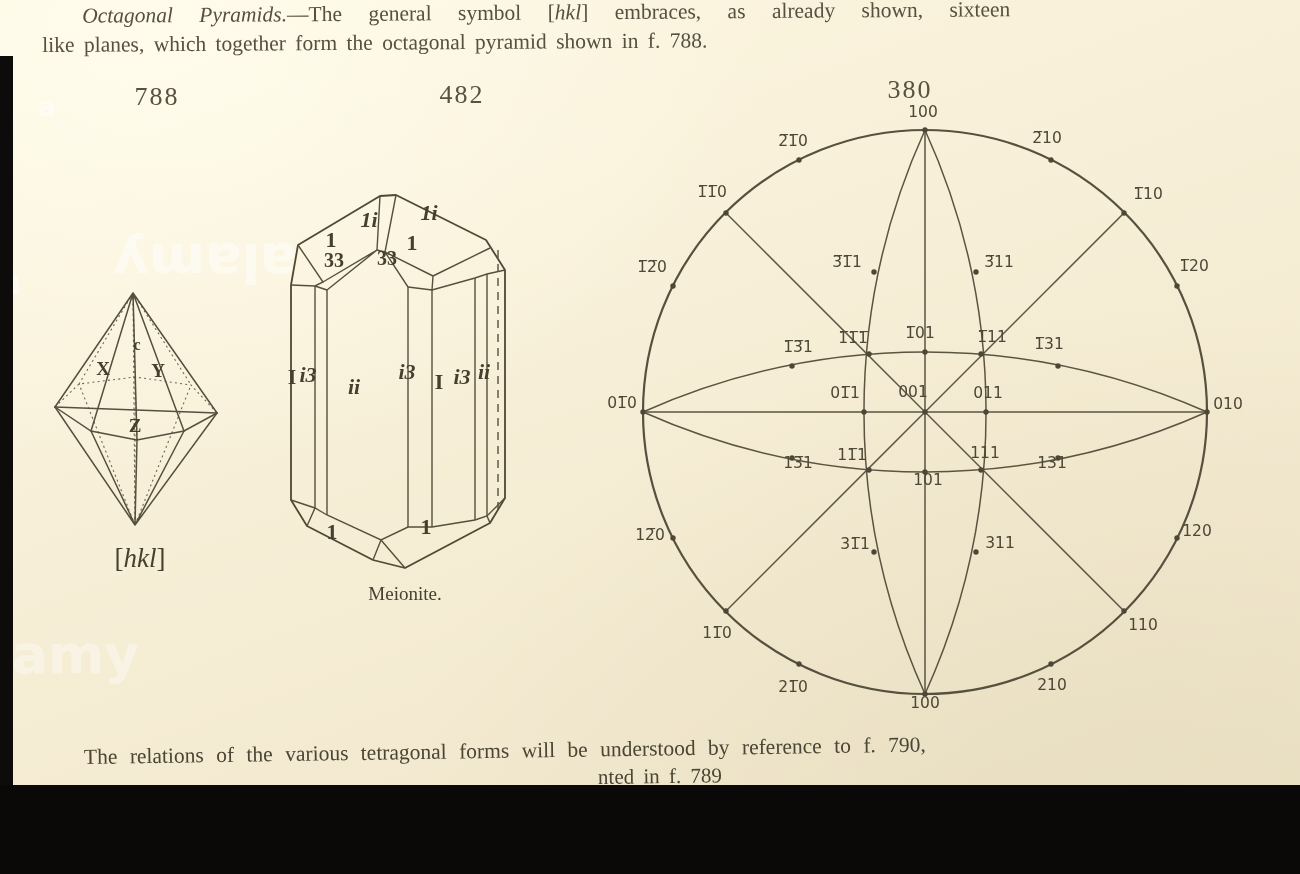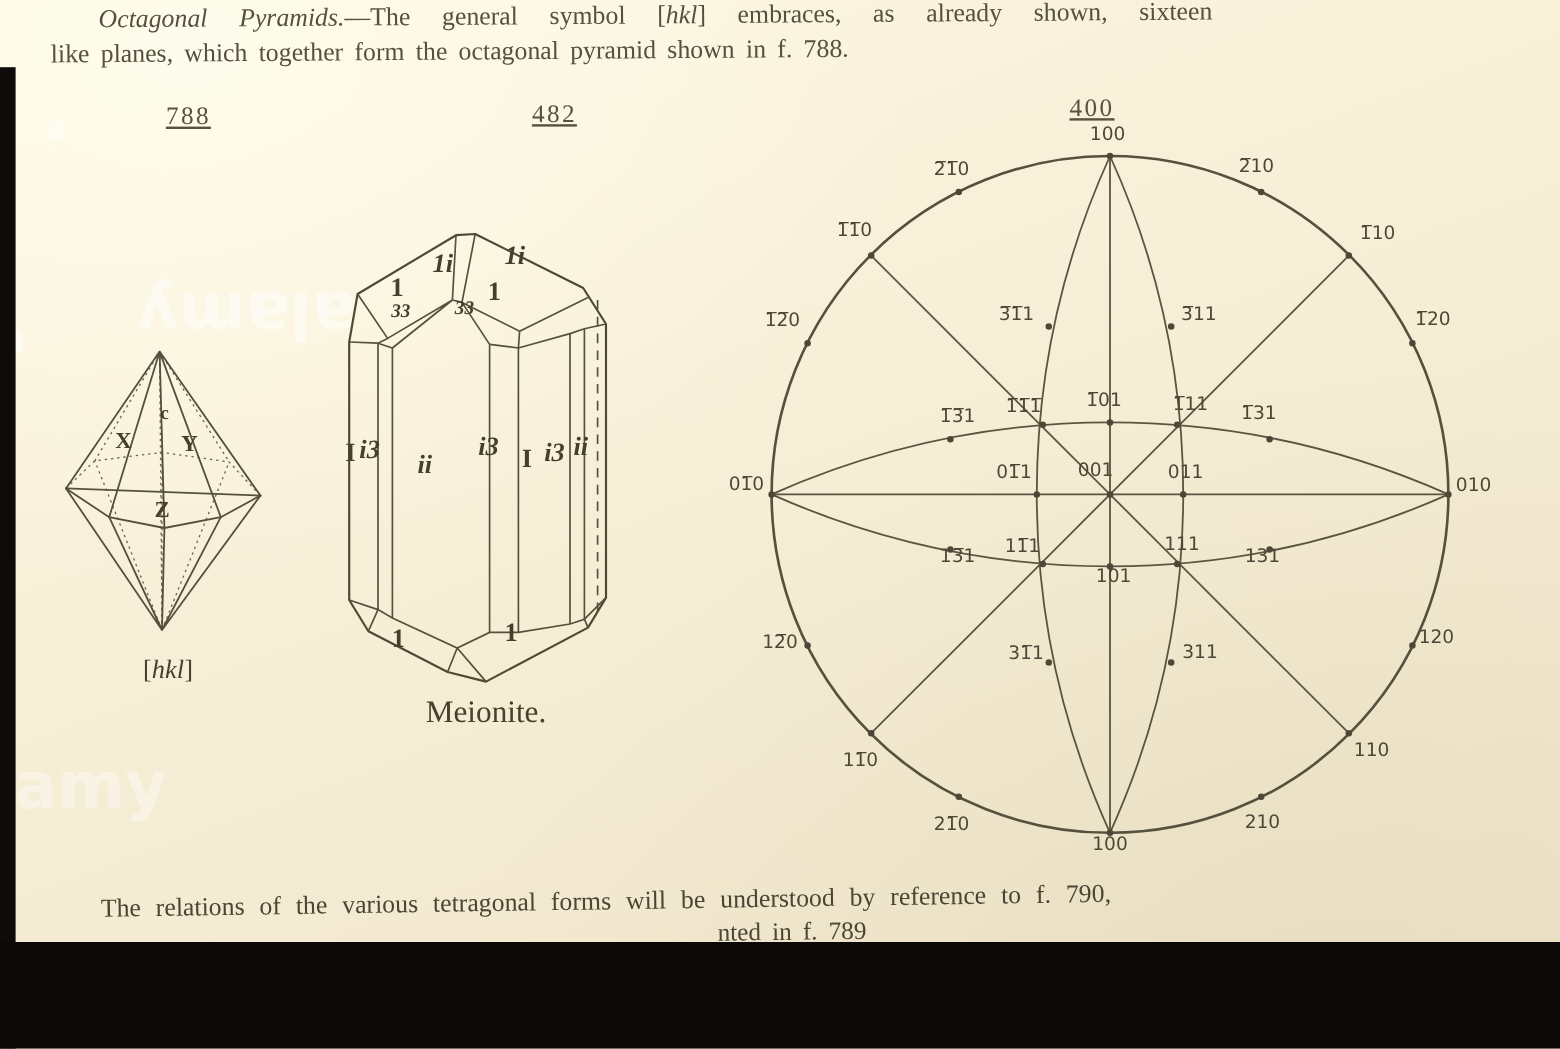--- a/index.html
+++ b/index.html
@@ -15,7 +15,7 @@
   .tl1{text-indent:40px;word-spacing:21px;white-space:nowrap;}
   .tl2{word-spacing:4px;white-space:nowrap;}
   .it{font-style:italic;}
-  .fig-num{position:absolute;transform:translate(-50%,-50%);font-size:21px;letter-spacing:2px;color:#575240;text-decoration:underline;}
+  .fig-num{position:absolute;transform:translate(-50%,-50%);font-size:26px;letter-spacing:2px;color:#575240;}
   .caption{position:absolute;transform:translate(-50%,-50%);font-size:22px;color:#46412f;white-space:nowrap;}
   .bottom-para{position:absolute;left:84px;top:745px;width:1100px;font-size:21.5px;color:#4a4534;
     word-spacing:7px;white-space:nowrap;transform:rotate(-0.85deg);transform-origin:left center;}

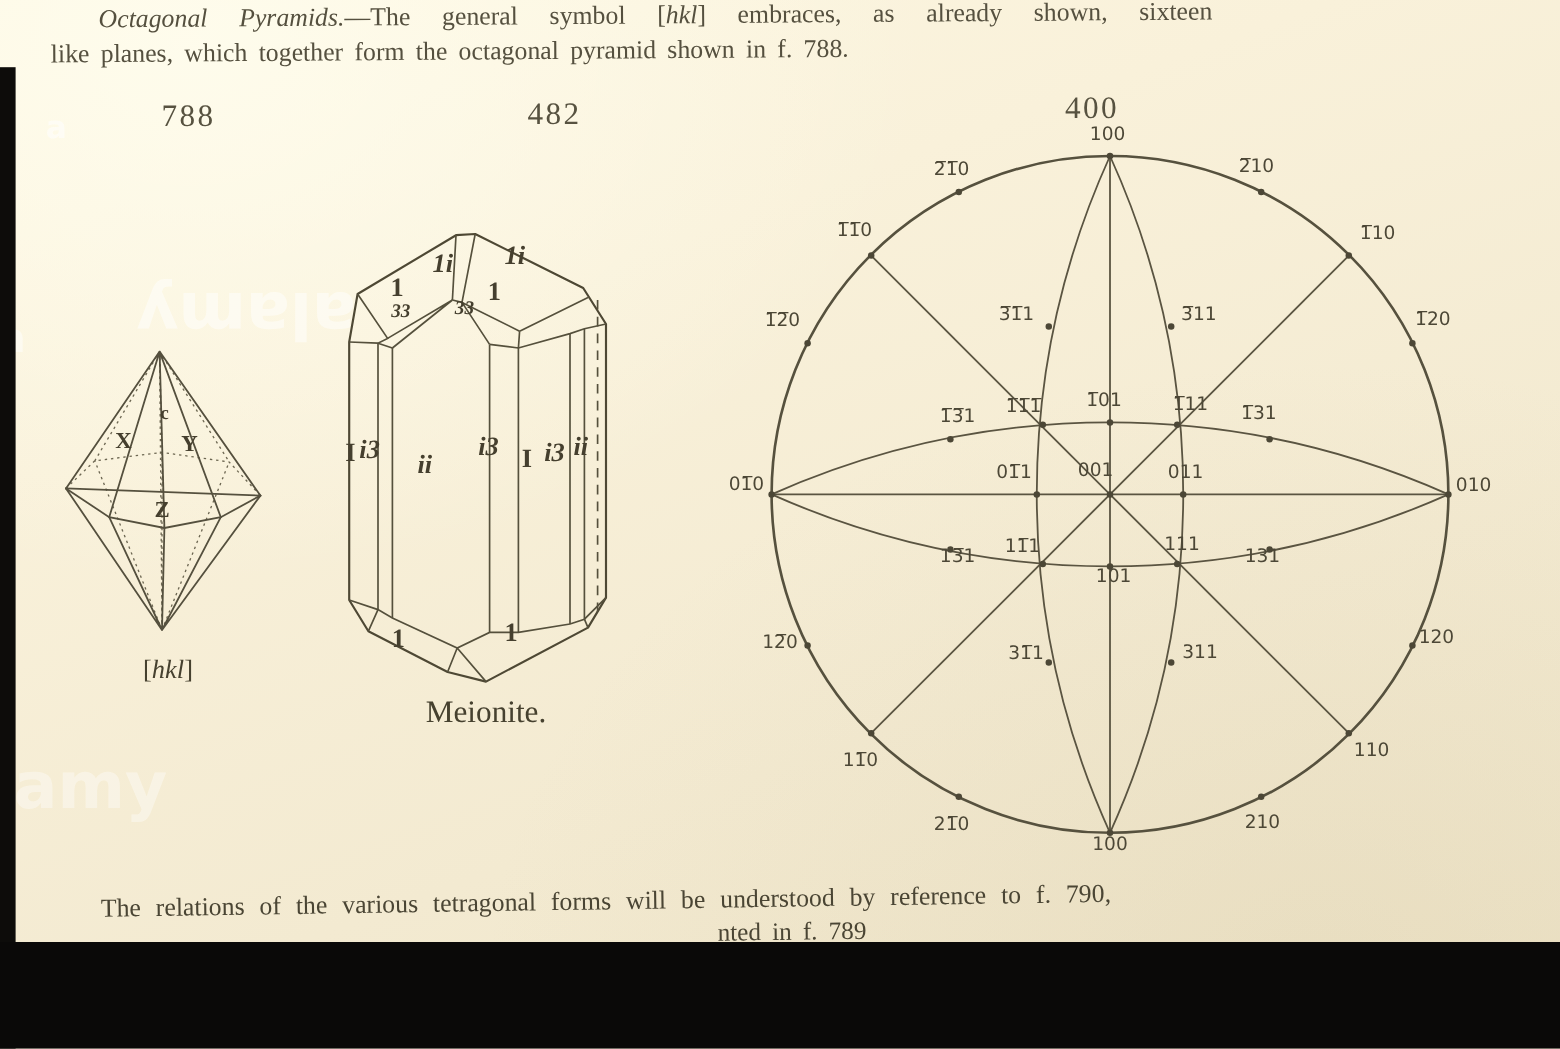--- a/index.html
+++ b/index.html
@@ -60,7 +60,7 @@
 
   <div class="fig-num" style="left:157px;top:97px">788</div>
   <div class="fig-num" style="left:462px;top:95px">482</div>
-  <div class="fig-num" style="left:910px;top:90px">400</div>
+  <div class="fig-num" style="left:910px;top:90px">380</div>
 
   <svg id="fig788" class="figsvg" style="left:45px;top:283px" width="180" height="290" viewBox="0 0 180 290">
 

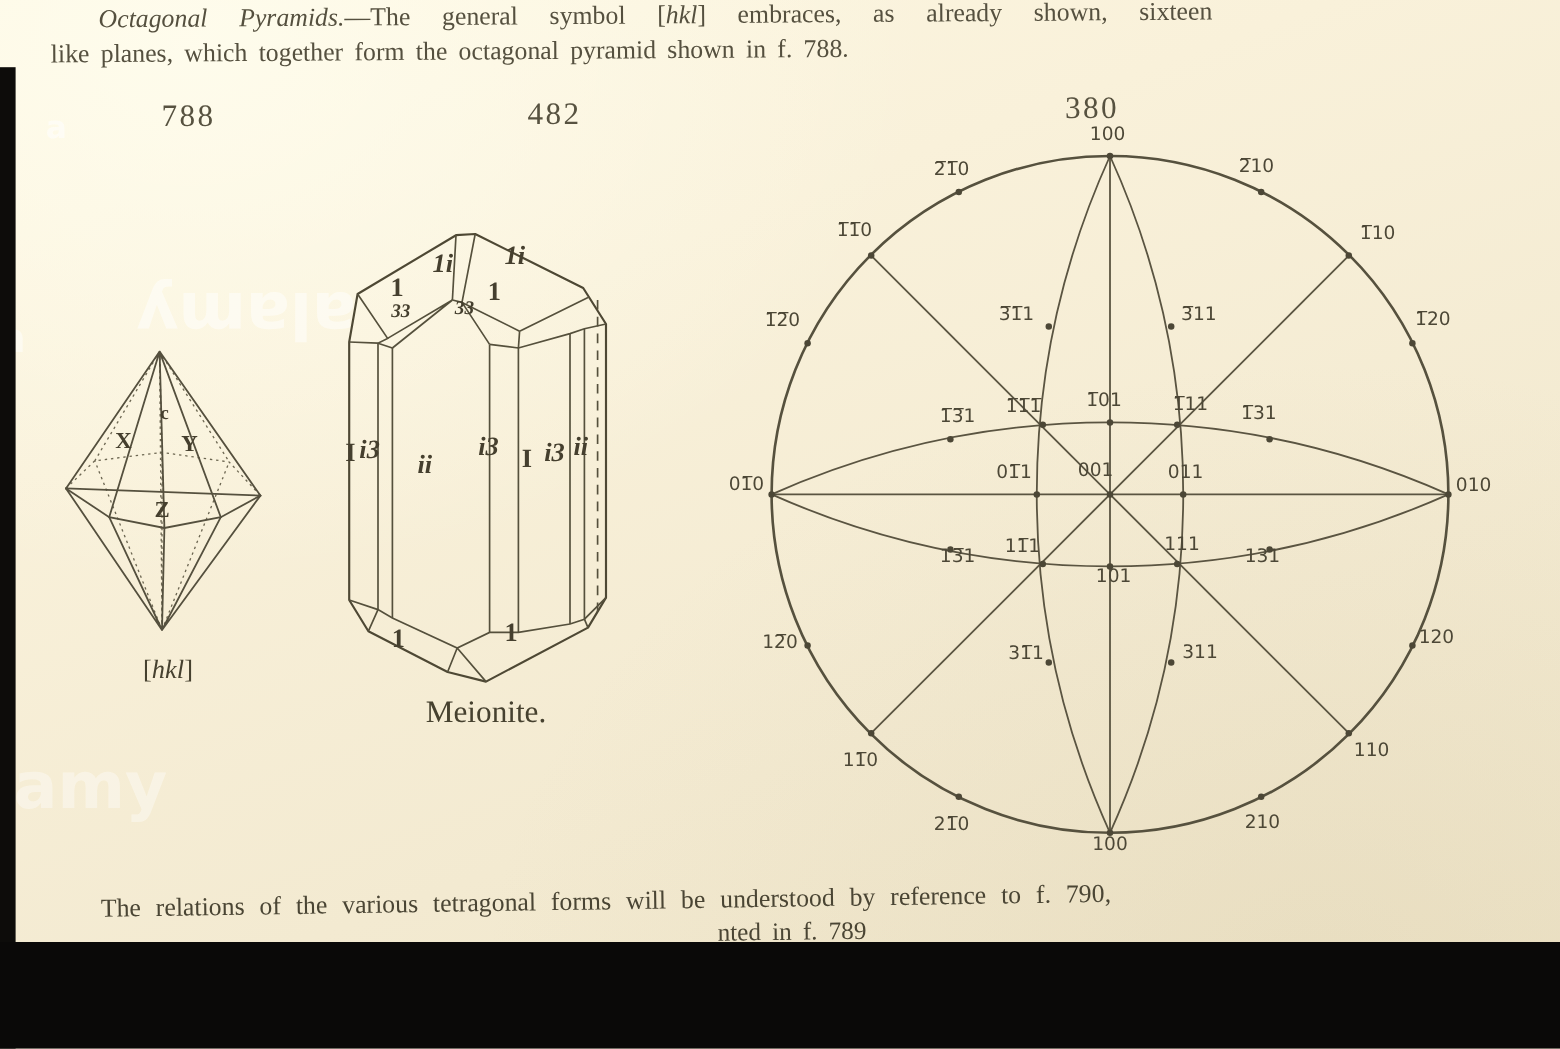--- a/index.html
+++ b/index.html
@@ -37,7 +37,7 @@
   .lb{position:absolute;transform:translate(-50%,-50%);font-family:"Liberation Serif",serif;
     font-weight:600;color:#453f2e;font-size:22px;line-height:1;white-space:nowrap;}
   .lb.it{font-style:italic;}
-  .lb.s1{font-size:16px;font-style:italic;}
+  .lb.s1{font-size:20px;}
   .lb.b{font-weight:700;}
   #fig788-labels .lb{font-size:19px;}
   #fig788-labels .lb.sm{font-size:16px;}

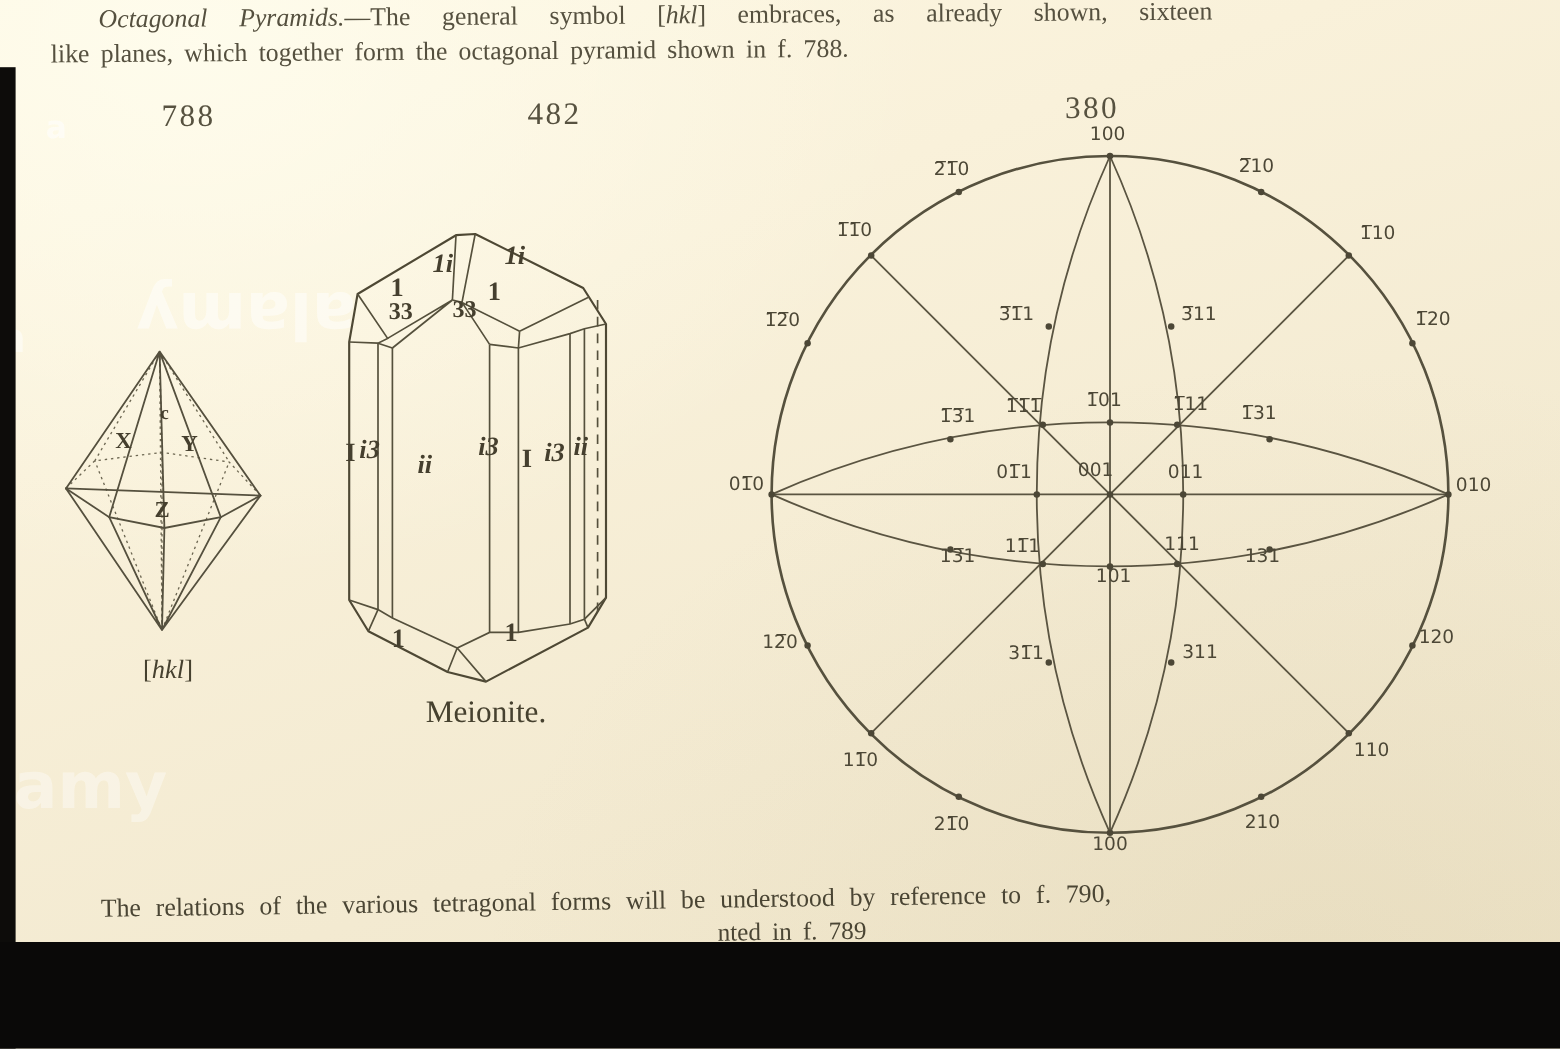--- a/index.html
+++ b/index.html
@@ -16,7 +16,7 @@
   .tl2{word-spacing:4px;white-space:nowrap;}
   .it{font-style:italic;}
   .fig-num{position:absolute;transform:translate(-50%,-50%);font-size:26px;letter-spacing:2px;color:#575240;}
-  .caption{position:absolute;transform:translate(-50%,-50%);font-size:22px;color:#46412f;white-space:nowrap;}
+  .caption{position:absolute;transform:translate(-50%,-50%);font-size:27px;color:#46412f;white-space:nowrap;}
   .bottom-para{position:absolute;left:84px;top:745px;width:1100px;font-size:21.5px;color:#4a4534;
     word-spacing:7px;white-space:nowrap;transform:rotate(-0.85deg);transform-origin:left center;}
   .fragment{position:absolute;left:598px;top:765px;font-size:21px;color:#4a4534;word-spacing:4px;

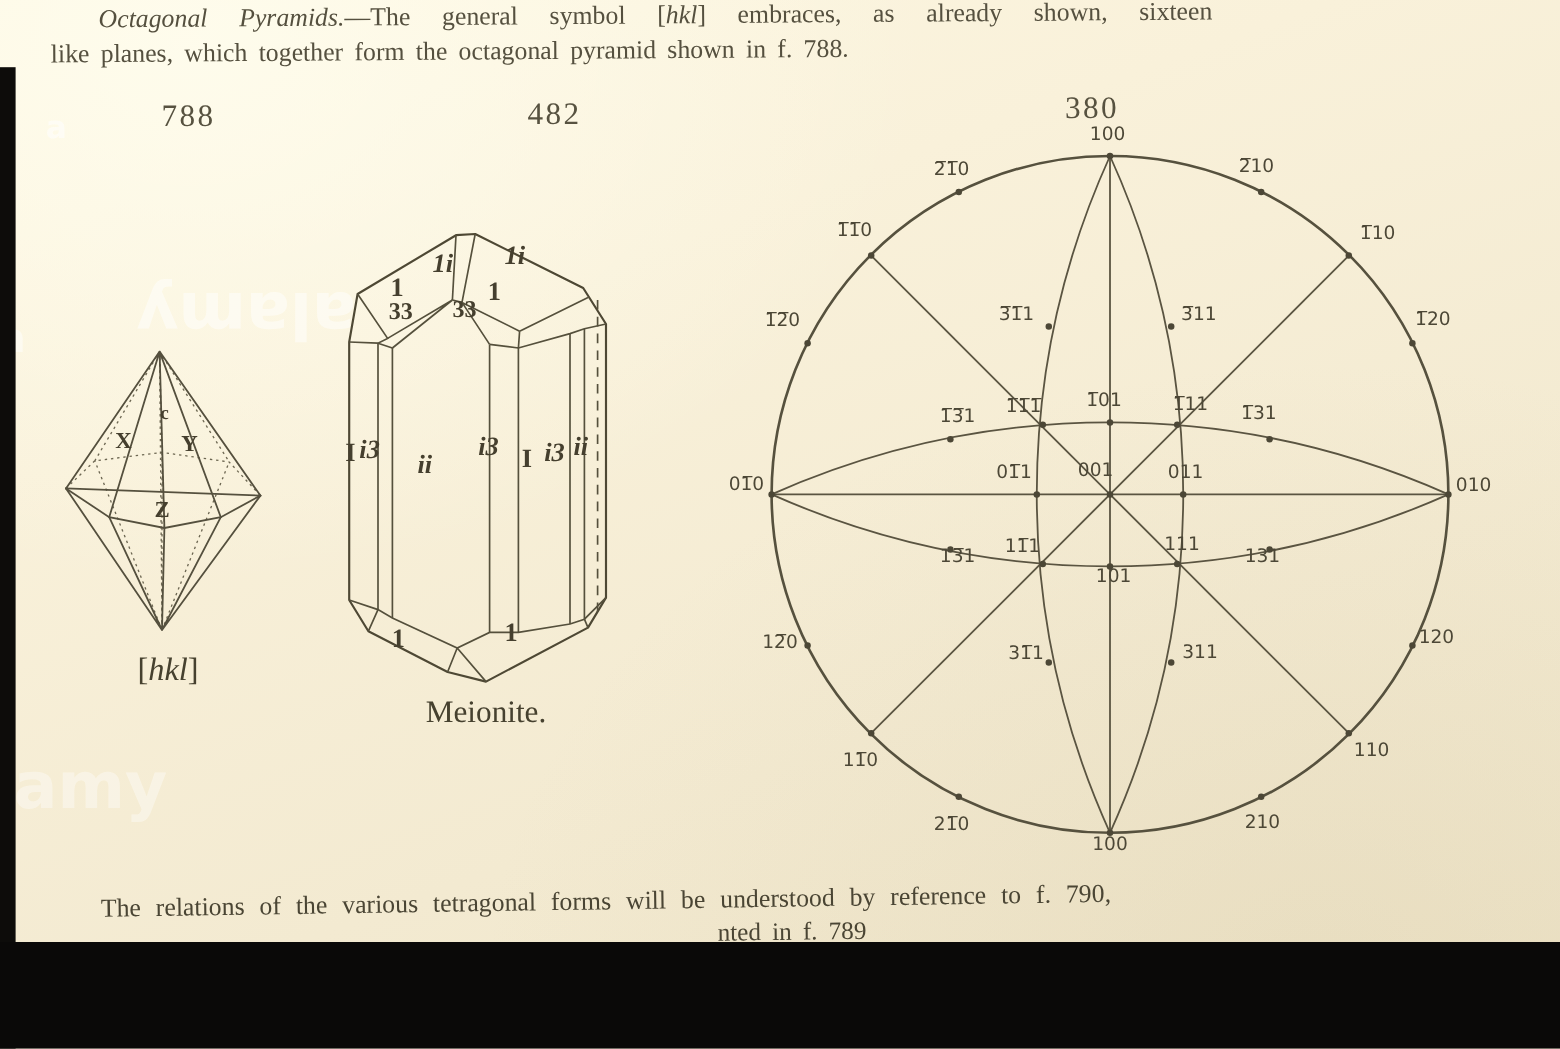--- a/index.html
+++ b/index.html
@@ -114,7 +114,7 @@
       <span class="lb" style="left: 60px; top: 342px;">1</span>
       <span class="lb" style="left: 154px; top: 337px;">1</span>
     </div>
-  <div class="caption" style="left:405px;top:594px;font-size:26px">Meionite.</div>
+  <div class="caption" style="left:405px;top:594px;font-size:19px">Meionite.</div>
 
   <svg id="fig790" class="figsvg" style="left:595px;top:95px" width="656" height="630" viewBox="0 0 656 630">
     <circle class="outer" cx="330" cy="317" r="282"></circle>

